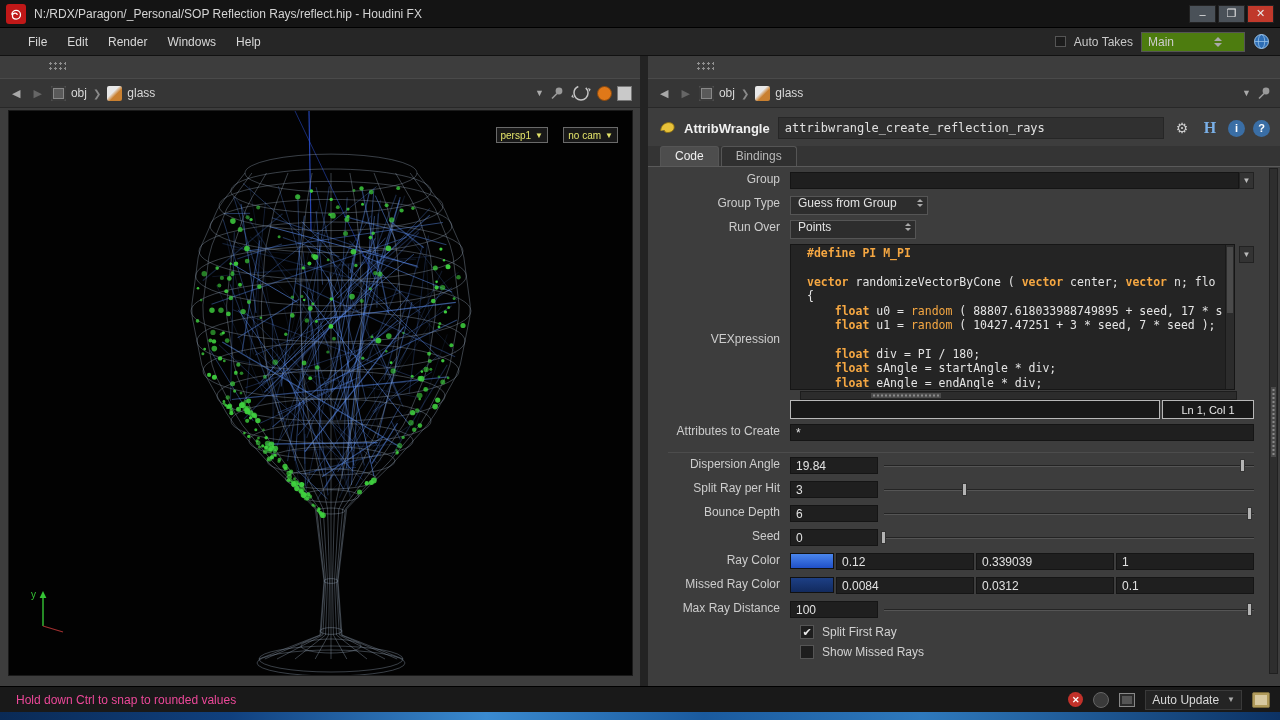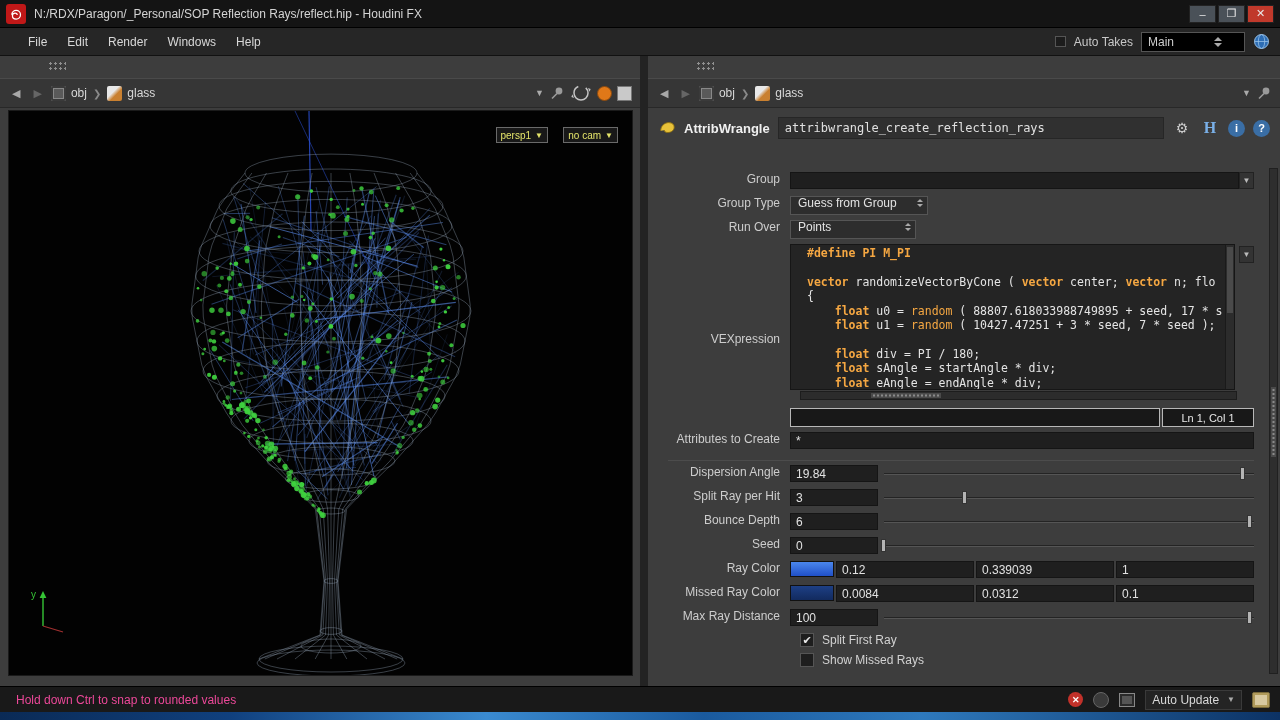--- a/index.html
+++ b/index.html
@@ -21,7 +21,7 @@
   .menubar-right { margin-left:auto; display:flex; align-items:center; gap:8px; margin-right:10px; }
   .mini-check { width:11px; height:11px; background:#1c1c1c; border:1px solid #555; display:inline-block; }
   .take-label { color:#c8c8c8; }
-  .take-select { display:flex; align-items:center; gap:40px; background:#000000; border:1px solid #555; padding:2px 6px; min-width:104px; height:20px; }
+  .take-select { display:flex; align-items:center; gap:40px; background:#4d7c0f; border:1px solid #555; padding:2px 6px; min-width:104px; height:20px; }
   .updn { display:inline-flex; flex-direction:column; gap:2px; }
   .updn i { width:0; height:0; border-left:4px solid transparent; border-right:4px solid transparent; display:block; }
   .updn i.u { border-bottom:4px solid #aaa; }

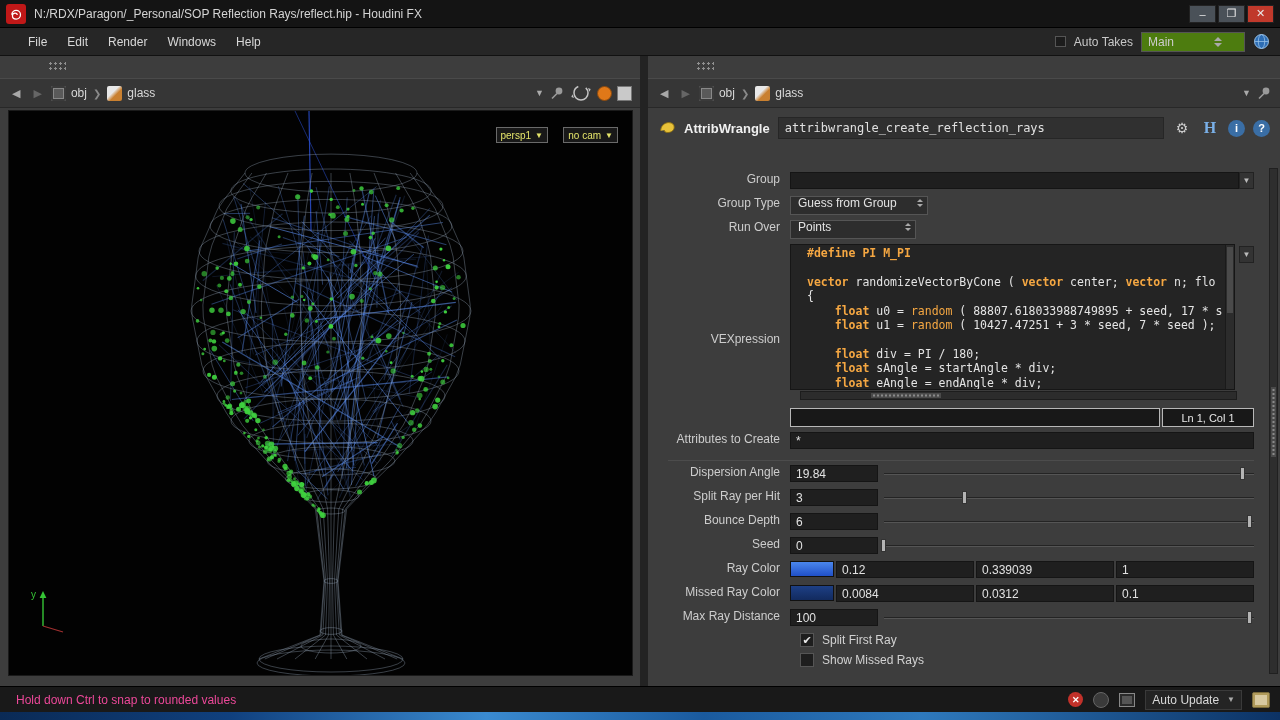--- a/index.html
+++ b/index.html
@@ -693,6 +693,10 @@
       <span class="hicon circle">?</span>
     </div>
 
+    <div class="tabs">
+      <div class="tab active">Code</div>
+      <div class="tab">Bindings</div>
+    </div>
 
     <div class="params">
 

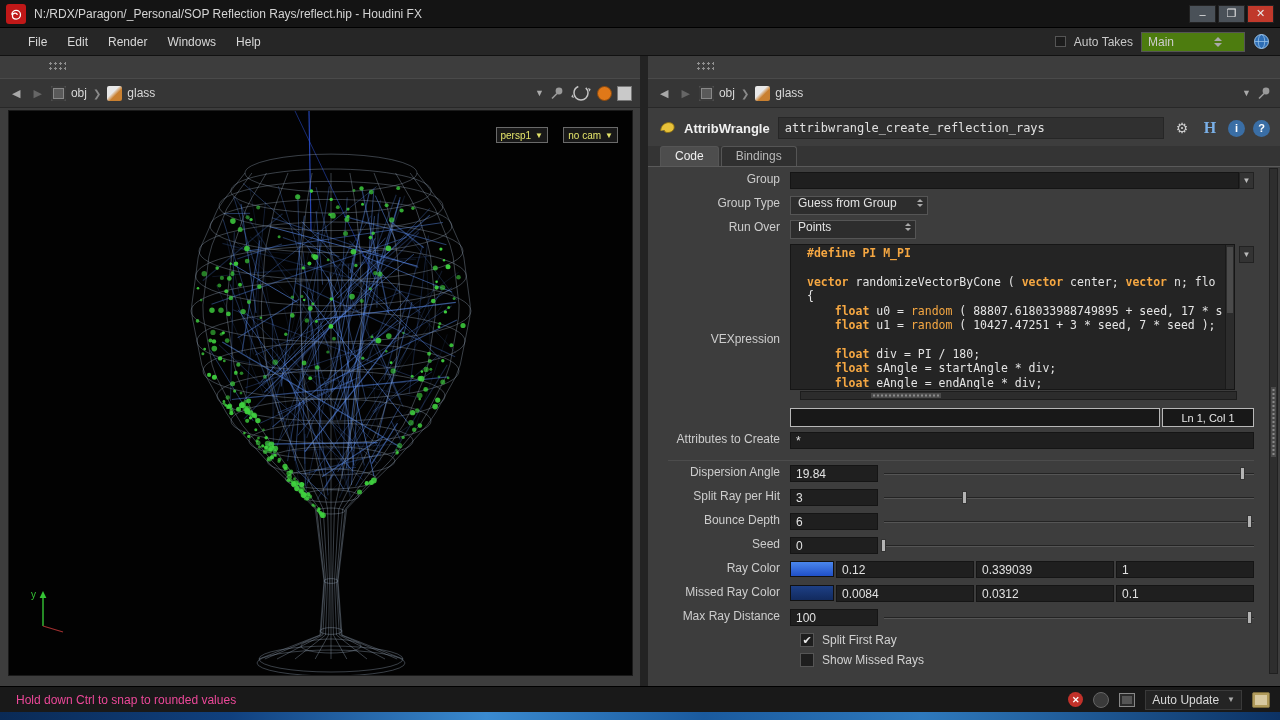--- a/index.html
+++ b/index.html
@@ -111,7 +111,7 @@
   .code-hscroll { position:relative; height:9px; margin:1px 17px 0 142px; background:#2c2c2c; border:1px solid #1d1d1d; }
   .code-hscroll .hgrip { position:absolute; left:70px; width:70px; top:1px; bottom:1px; background:#4a4a4a;
     background-image:radial-gradient(#8a8a8a .8px, transparent 1px); background-size:4px 4px; background-position:center; }
-  .snippet-row { margin-top:8px; }
+  .snippet-row { }
   .outlined { border:1px solid #b8b8b8; background:#181818; height:19px; }
   .cursor-pos { width:92px; flex:none; margin-left:2px; display:flex; align-items:center; justify-content:center; color:#e8e8e8; font-size:11px; }
   .psep { height:1px; background:#4c4c4c; margin:4px 0 4px 10px; }

